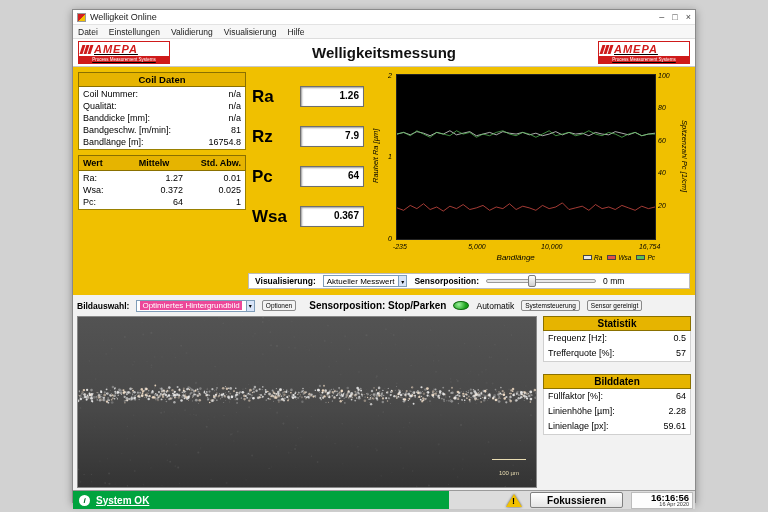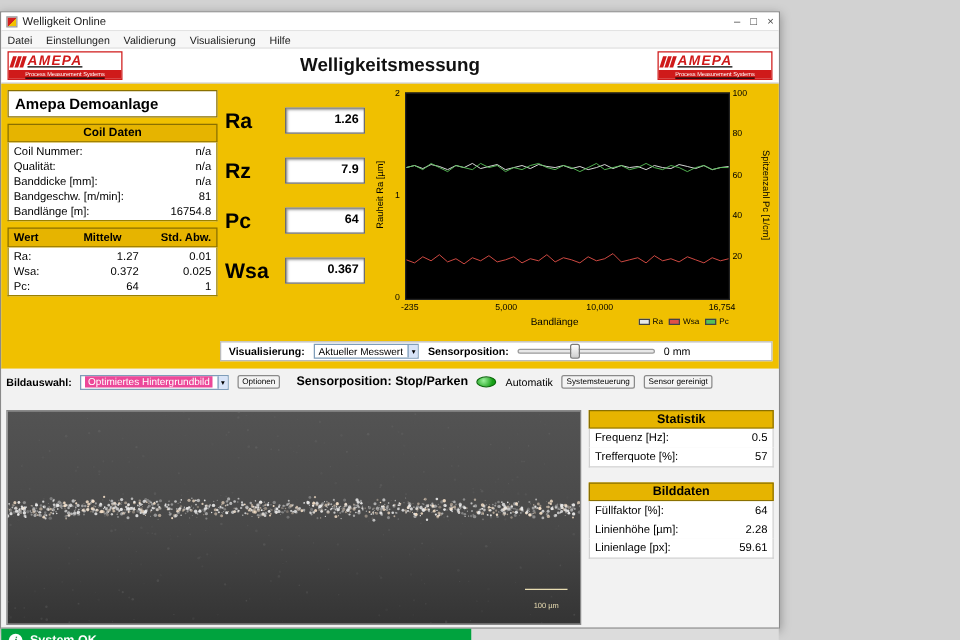--- a/index.html
+++ b/index.html
@@ -5,7 +5,7 @@
   * { margin:0; padding:0; box-sizing:border-box; }
   html,body { width:768px; height:512px; }
   body { font-family:"Liberation Sans", sans-serif; background:#d2d2d2; overflow:hidden; }
-  .desktop { width:768px; height:512px; display:flex; align-items:center; justify-content:flex-start; }
+  .desktop { width:768px; height:512px; display:flex; align-items:center; justify-content:center; }
   .window { width:624px; height:494px; background:#f0f0f0; border:1px solid #8a8a8a; box-shadow:0 2px 8px rgba(0,0,0,.35); display:flex; flex-direction:column; }
 
   

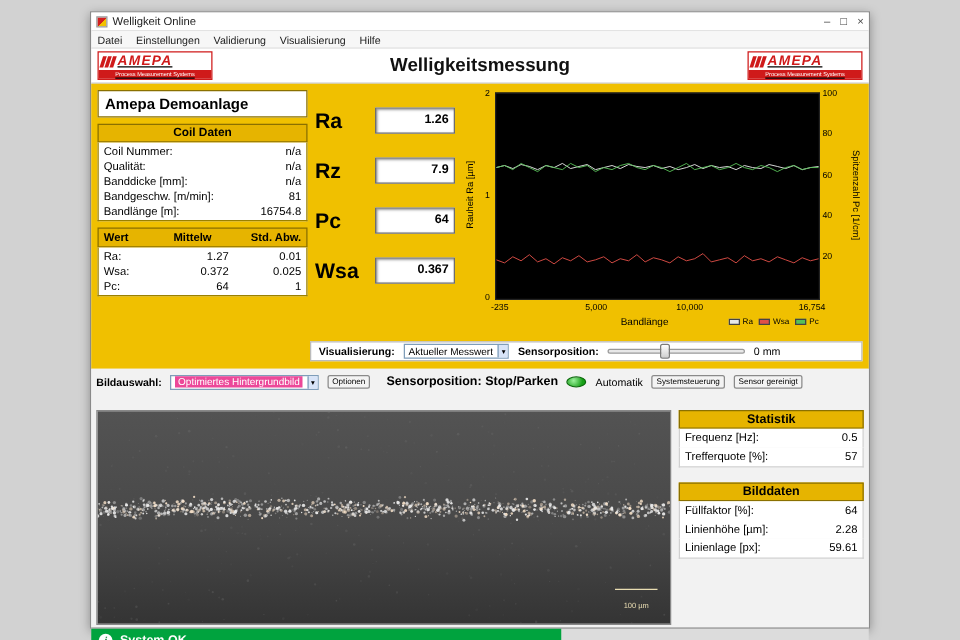--- a/index.html
+++ b/index.html
@@ -169,7 +169,6 @@
       <div class="main-top">
 
         <div class="left-col">
-          <div class="plant-box">Amepa Demoanlage</div>
 
           <div>
             <div class="panel-head">Coil Daten</div>

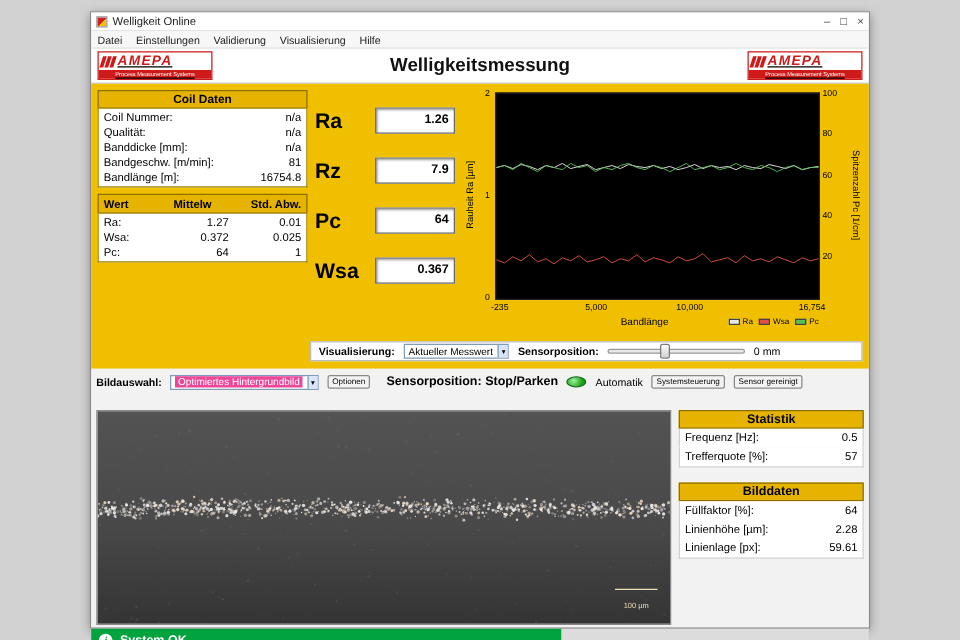--- a/index.html
+++ b/index.html
@@ -51,7 +51,7 @@
   .readout-value { width:64px; height:21px; background:#fff; border:1px solid #6e6e6e; box-shadow:inset 1px 1px 2px rgba(0,0,0,.4); font-size:10px; font-weight:600; text-align:right; padding:3px 4px 0 0; color:#000; }
 
   
-  .chart { flex:1; position:relative; margin-left:6px; height:198px; }
+  .chart { flex:1; position:relative; margin-left:6px; height:198px;font-style:italic; }
   .plot { position:absolute; left:26px; right:34px; top:2px; bottom:30px; background:#000; border:1px solid #222; }
   .plot svg { width:100%; height:100%; display:block; }
   .tick { position:absolute; font-size:7px; color:#000; white-space:nowrap; }

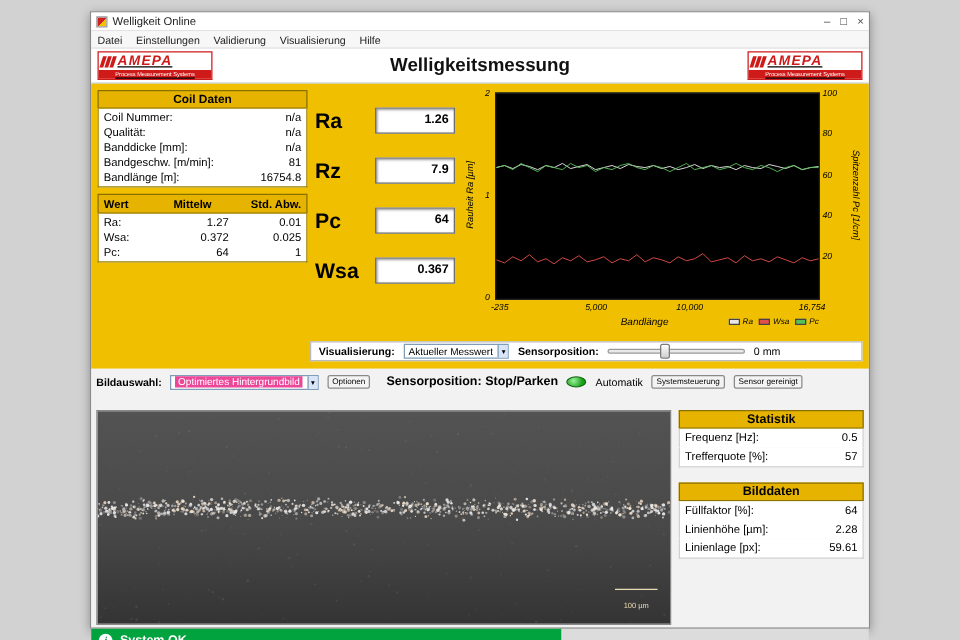--- a/index.html
+++ b/index.html
@@ -89,7 +89,7 @@
   .img-controls { height:17px; display:flex; align-items:center; gap:7px; font-size:8.5px; flex:0 0 auto; color:#000; }
   .mini-btn { background:#f3f3f3; border:1px solid #8a8a8a; border-radius:2px; font-size:6.5px; padding:1px 3px; color:#000; }
   .led { width:16px; height:9px; border-radius:50%; background:radial-gradient(circle at 35% 35%, #9bf09b, #18a018 70%); border:1px solid #0c6a0c; }
-  .lower-body { flex:1; display:flex; margin-top:14px; }
+  .lower-body { flex:1; display:flex; margin-top:2px; }
   .camera { flex:1; position:relative; background:linear-gradient(180deg,#535353 0%,#484848 55%,#343434 100%); border:1px solid #888; overflow:hidden; }
   .camera svg { width:100%; height:100%; display:block; }
   .scalebar { position:absolute; right:10px; bottom:8px; text-align:center; }

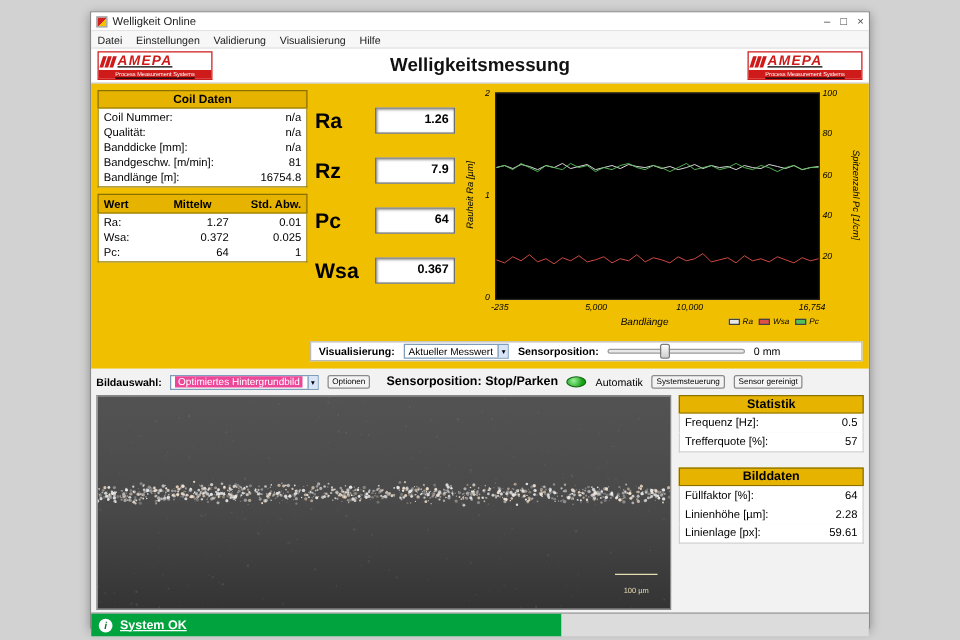--- a/index.html
+++ b/index.html
@@ -1877,6 +1877,14 @@
         <span class="info-icon">i</span>
         <span class="status-text">System OK</span>
       </div>
+      <div class="status-rest">
+        <span class="warn"></span>
+        <button class="focus-btn">Fokussieren</button>
+        <div class="time-box">
+          <div class="time-big">16:16:56</div>
+          <div class="time-date">16 Apr 2020</div>
+        </div>
+      </div>
     </div>
 
   </div>

